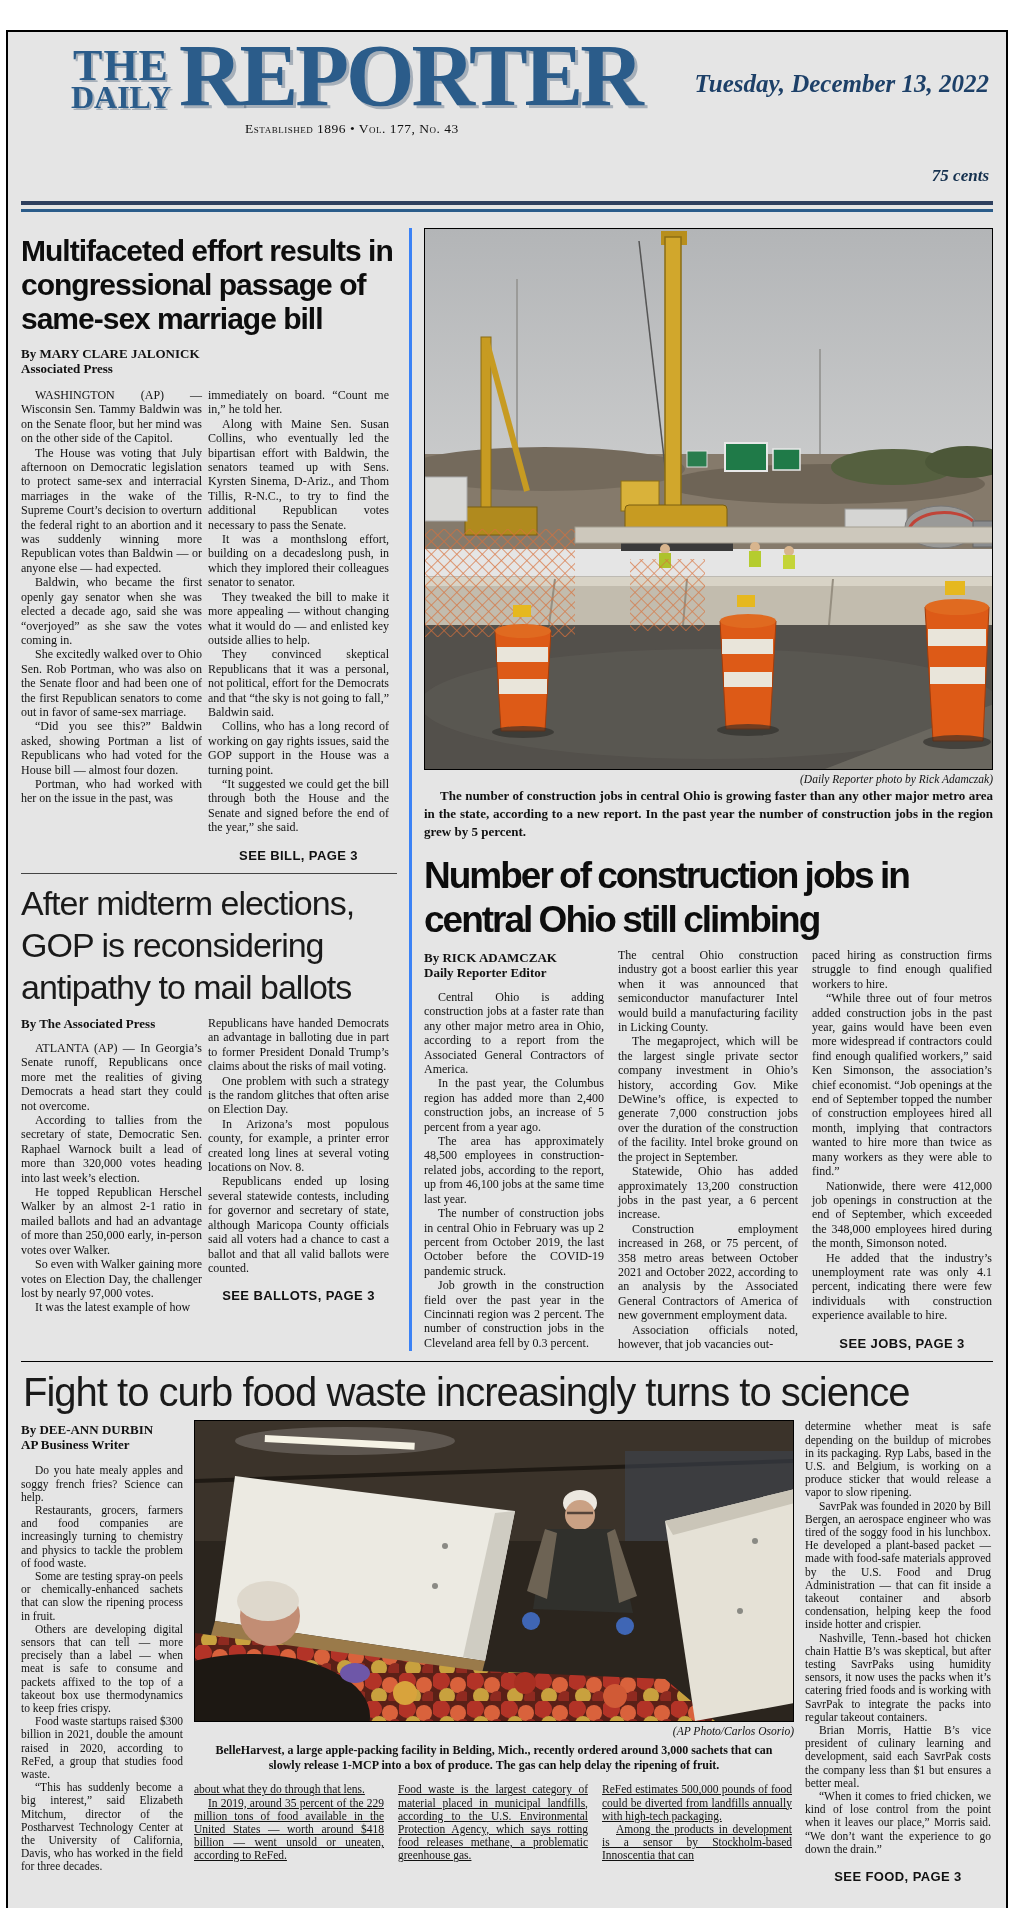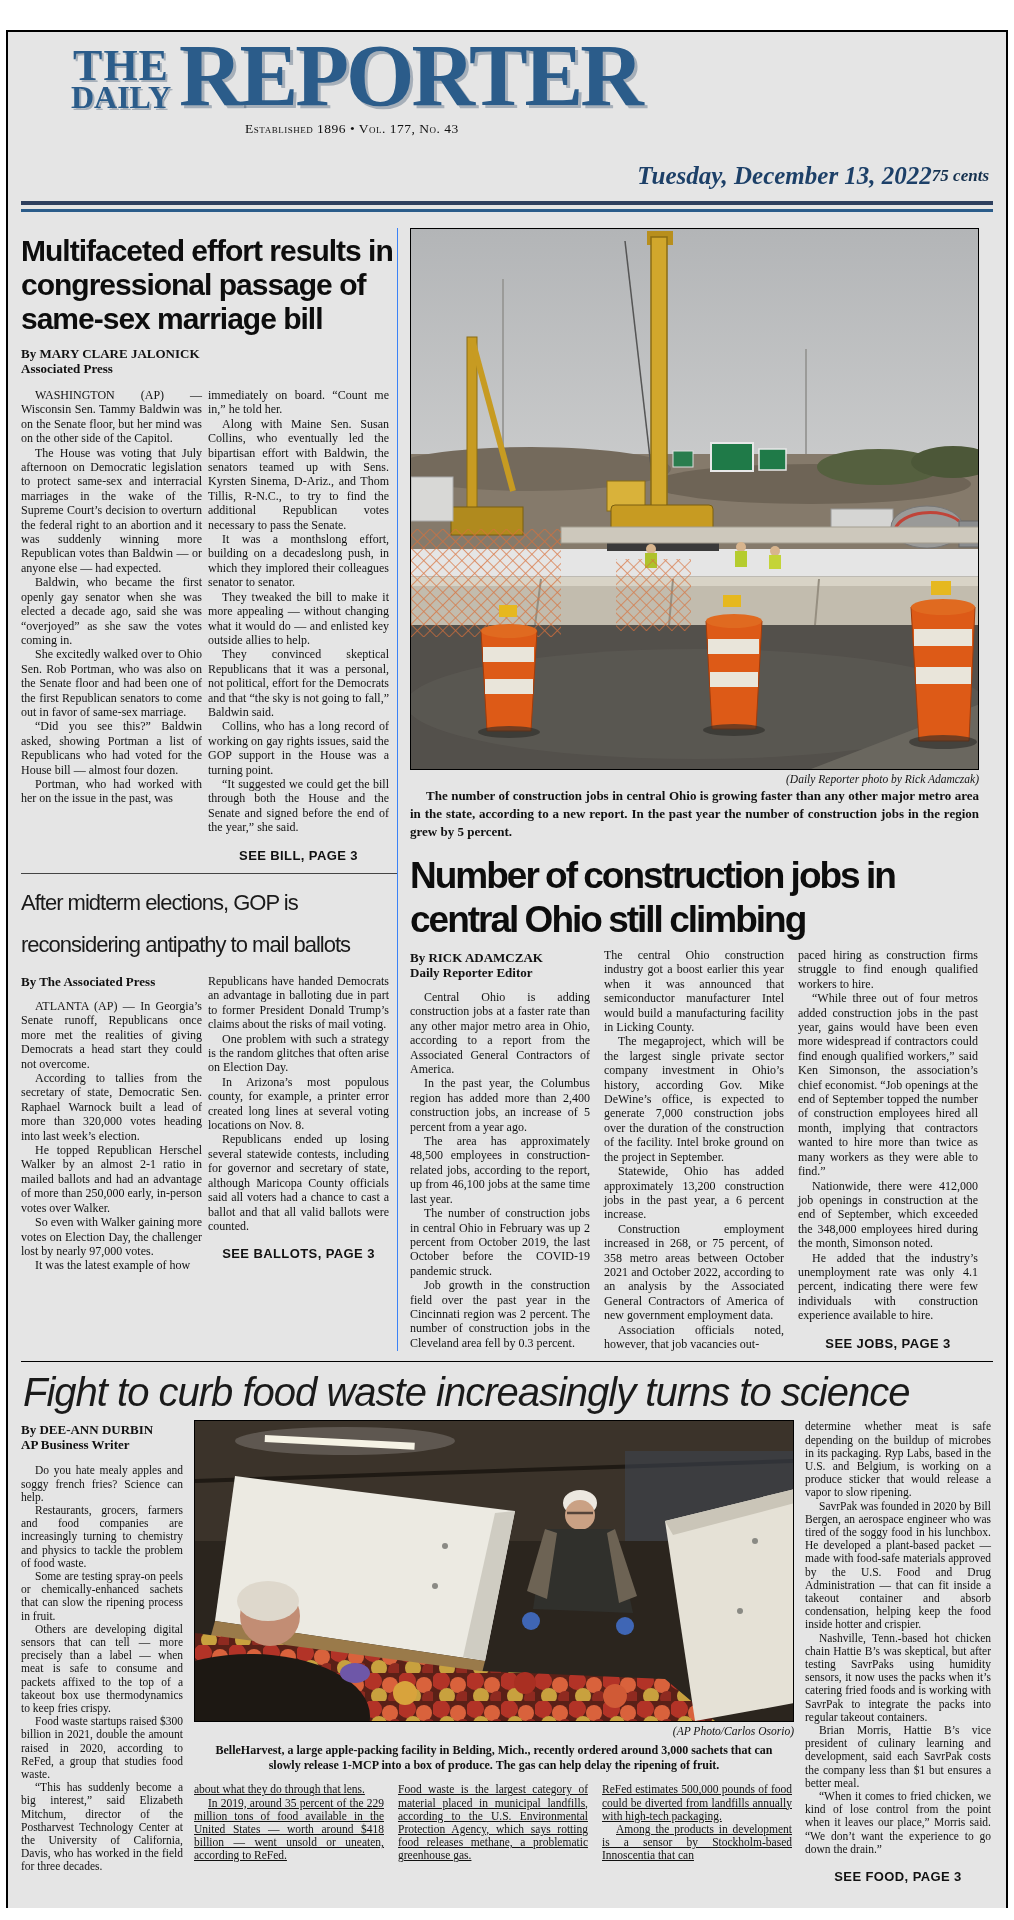--- a/index.html
+++ b/index.html
@@ -15,7 +15,7 @@
   .logo-daily{font-size:32px;letter-spacing:0;}
   .logo-main{font-size:88px;font-weight:bold;line-height:.78;letter-spacing:-3px;text-shadow:3px 3px 0 rgba(20,50,84,.30);}
   .established{margin-top:10px;font-size:13.5px;font-variant:small-caps;letter-spacing:.5px;color:#111;}
-  .mast-right{position:absolute;right:4px;top:28px;bottom:30px;display:flex;flex-direction:row;justify-content:space-between;align-items:flex-end;color:#1d4068;}
+  .mast-right{position:absolute;right:4px;top:28px;bottom:30px;display:flex;flex-direction:column;justify-content:space-between;align-items:flex-end;color:#1d4068;}
   .issue-date{font-size:25px;font-weight:bold;font-style:italic;}
   .price{font-size:17px;font-weight:bold;font-style:italic;color:#14304e;margin-bottom:4px;}
   .double-rule{position:absolute;left:0;right:0;bottom:8px;height:4px;border-top:4px solid #2e3f5e;border-bottom:3px solid #2b5c8a;}

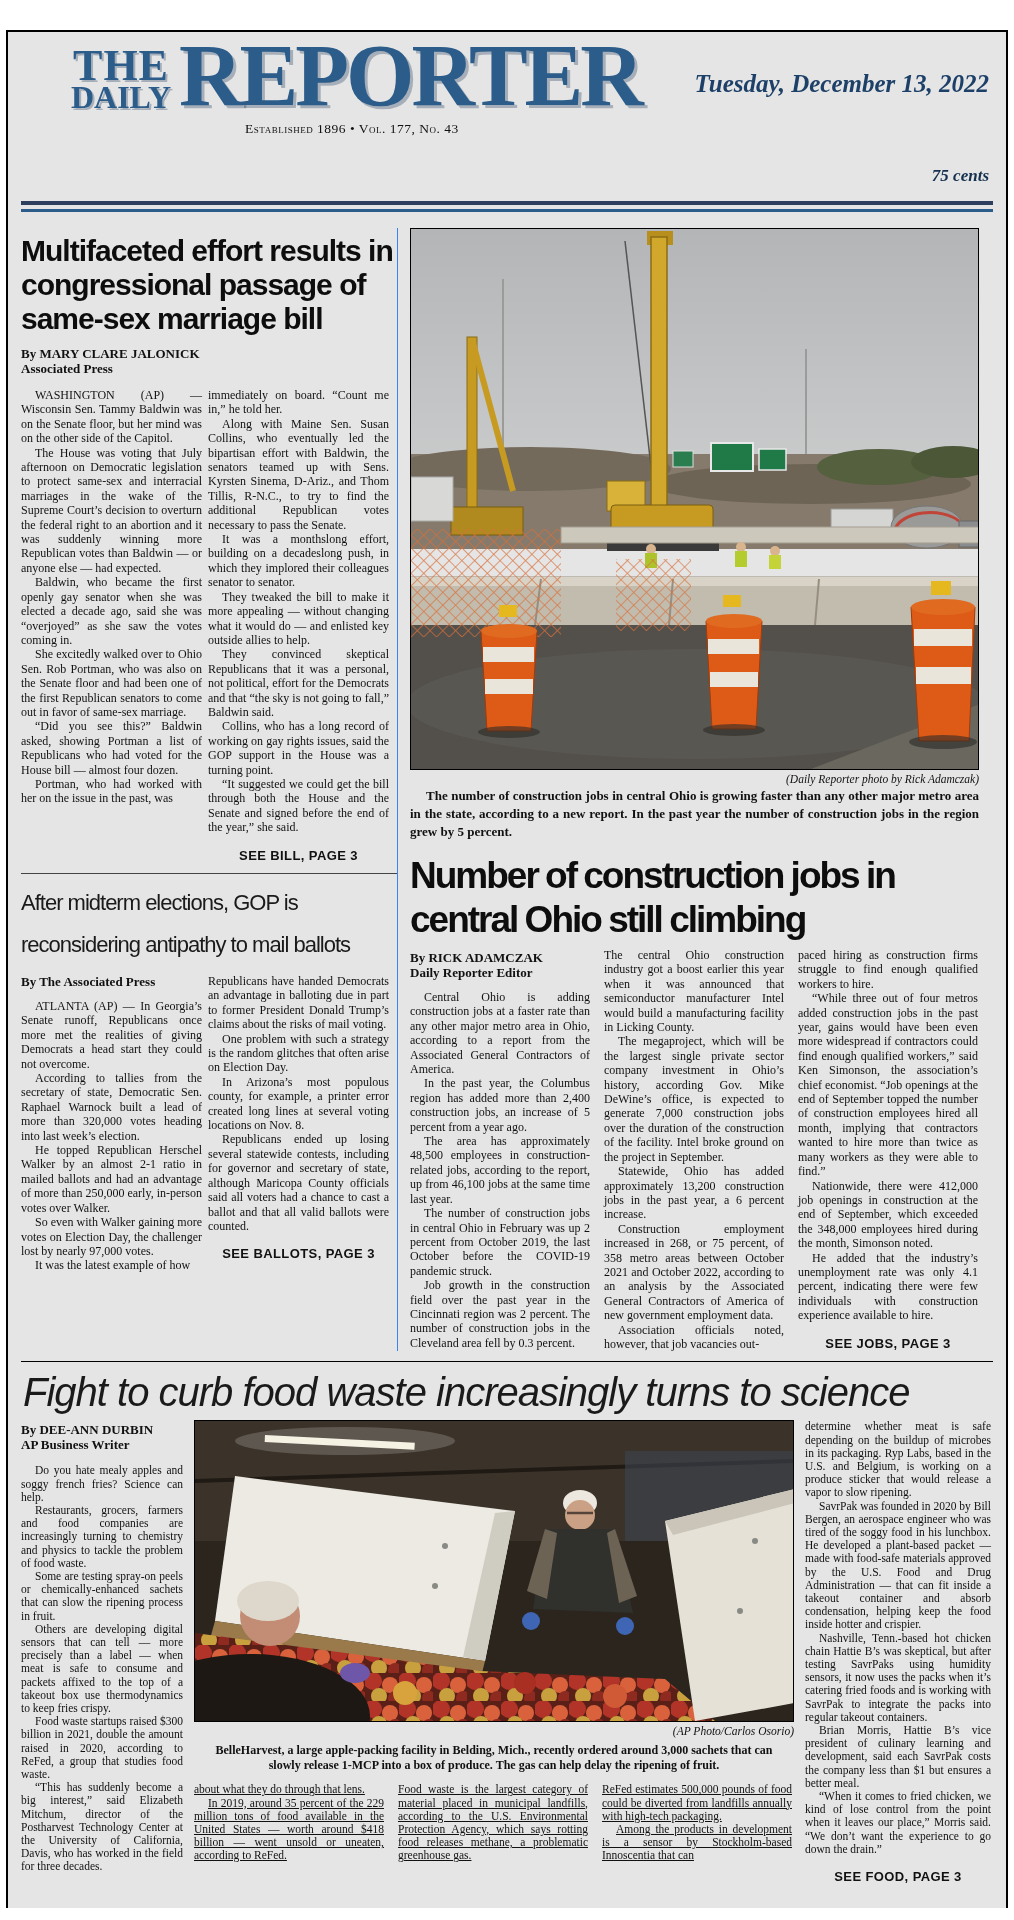--- a/index.html
+++ b/index.html
@@ -32,7 +32,7 @@
 
   
   .top-section{display:flex;margin-top:8px;}
-  .left-half{width:376px;flex:none;border-right:1px solid #3b82f6;}
+  .left-half{width:376px;flex:none;border-right:3px solid #3b82f6;padding-right:12px;}
   .right-half{width:569px;flex:none;margin-left:12px;}
   .two-col{display:flex;gap:6px;}
   .two-col .col{width:181px;flex:none;}

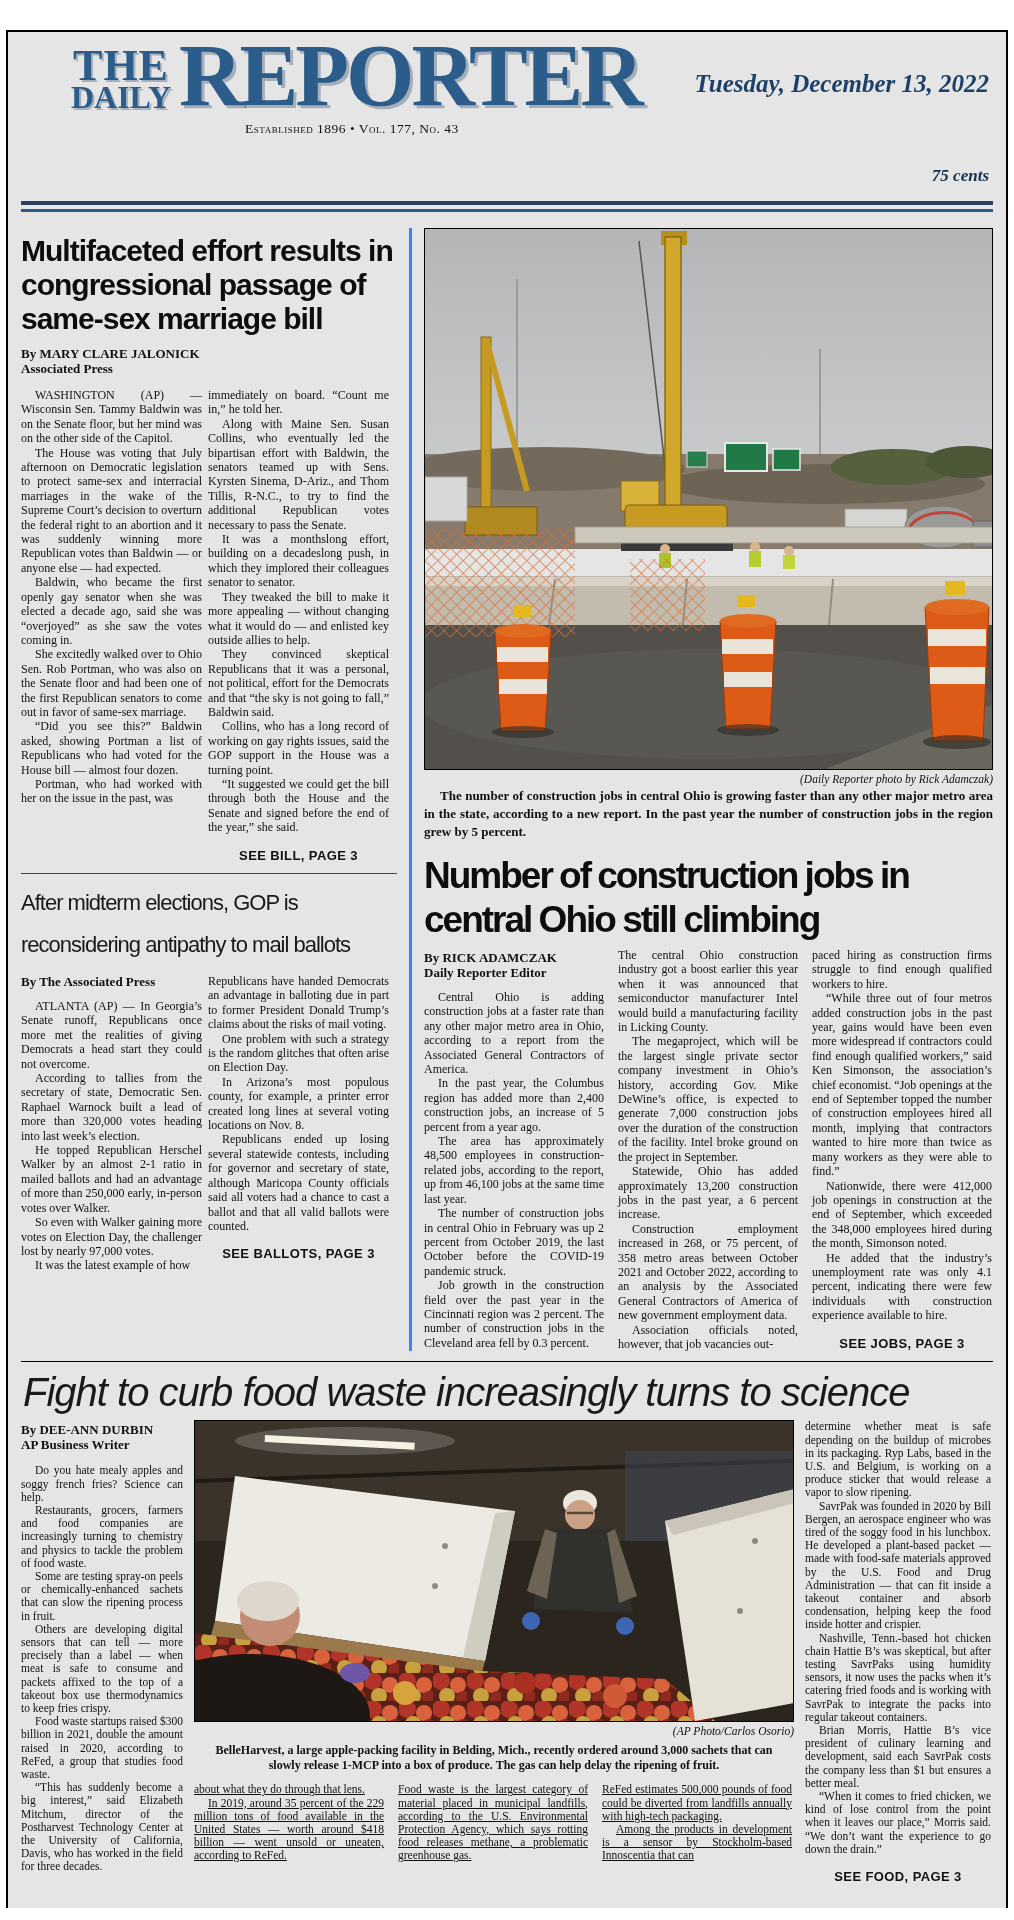--- a/index.html
+++ b/index.html
@@ -41,7 +41,7 @@
 
   .hl-marriage{font-family:"Liberation Sans",sans-serif;font-weight:bold;font-size:30px;line-height:34px;letter-spacing:-1px;margin:6px 0 2px 0;color:#0d0d0d;}
   .rule-thin{border-top:1px solid #444;margin:10px 0 8px 0;}
-  .hl-ballots{font-family:"Liberation Sans",sans-serif;font-weight:normal;font-size:22px;line-height:42px;letter-spacing:-1px;margin:4px 0 0 0;color:#1a1a1a;}
+  .hl-ballots{font-family:"Liberation Sans",sans-serif;font-weight:normal;font-size:34px;line-height:42px;letter-spacing:-1px;margin:4px 0 0 0;color:#1a1a1a;}
 
   .construction-photo{height:540px;}
   .jobs-caption{font-weight:bold;font-size:13px;line-height:18px;text-align:justify;text-indent:16px;margin-top:2px;}

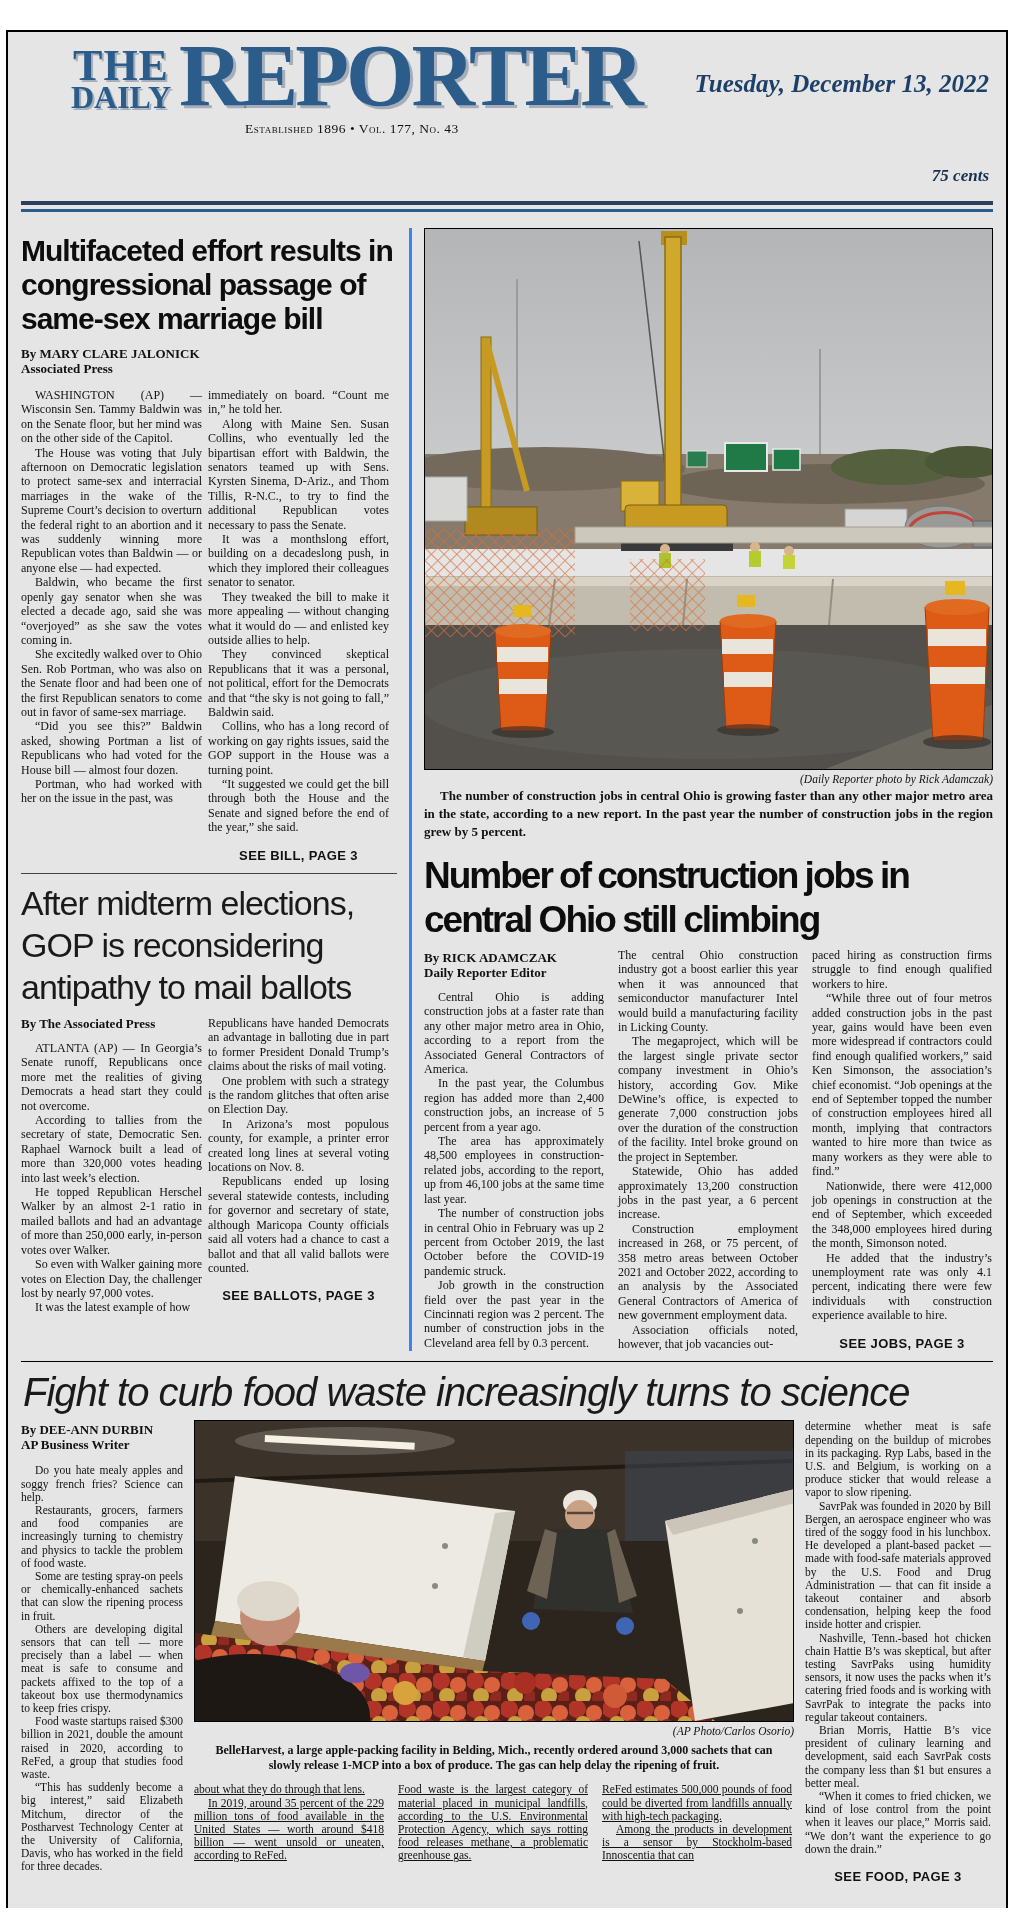--- a/index.html
+++ b/index.html
@@ -49,7 +49,7 @@
 
   
   .food-rule{border-top:1px solid #000;margin-top:10px;}
-  .hl-food{font-family:"Liberation Sans",sans-serif;font-style:italic;font-weight:normal;font-size:40px;line-height:48px;letter-spacing:-1px;margin:6px 0 4px 2px;color:#1a1a1a;}
+  .hl-food{font-family:"Liberation Sans",sans-serif;font-weight:normal;font-size:40px;line-height:48px;letter-spacing:-1px;margin:6px 0 4px 2px;color:#1a1a1a;}
   .food-row{display:flex;gap:11px;}
   .food-left{width:162px;flex:none;}
   .food-mid{width:600px;flex:none;}

